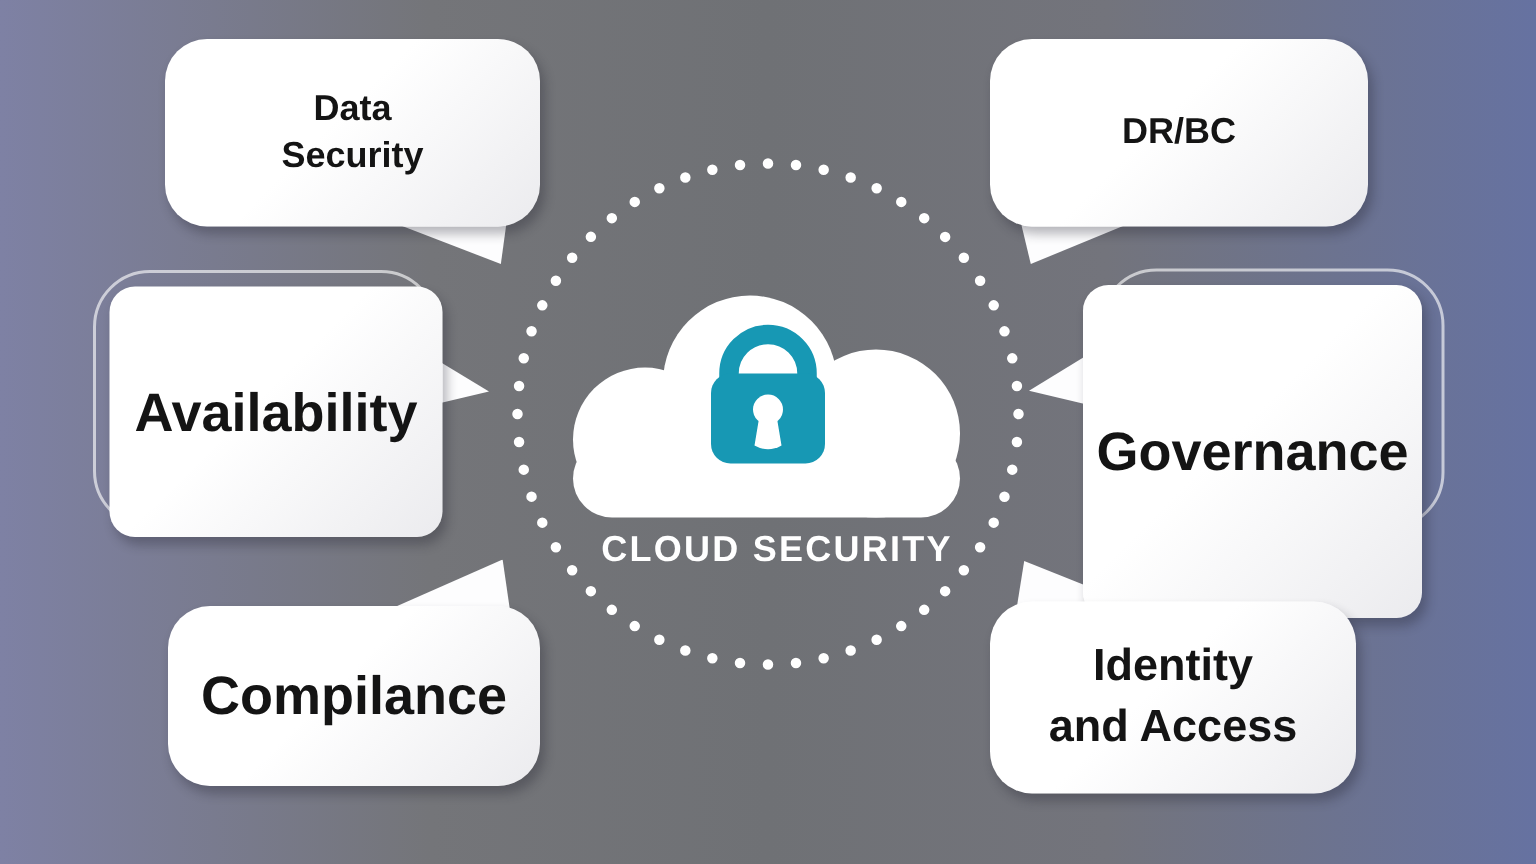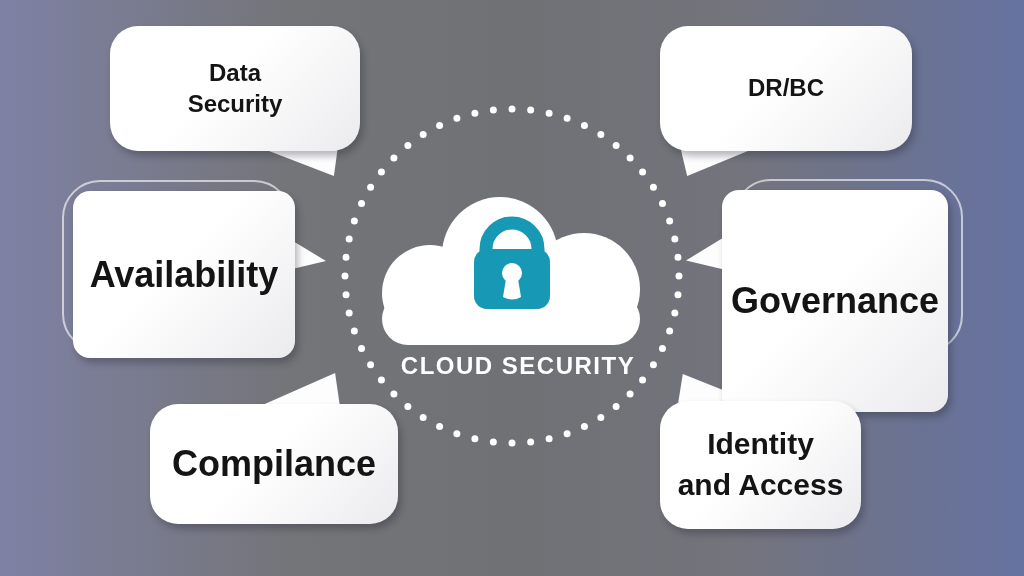--- a/index.html
+++ b/index.html
@@ -40,7 +40,7 @@
   #b-gov{left:722px;top:190px;width:226px;height:222px;}
   #o-gov{left:733px;top:179px;width:226px;height:170px;}
   #t-gov{left:686px;top:236px;width:40px;height:34px;clip-path:polygon(100% 0,0 72%,100% 100%);}
-  #b-comp{left:112px;top:404px;width:248px;height:120px;margin-left:38px;}
+  #b-comp{left:112px;top:404px;width:248px;height:120px;}
   #t-comp{left:258px;top:373px;width:82px;height:34px;clip-path:polygon(0 100%,94% 0,100% 100%);}
   #b-iam{left:660px;top:401px;width:201px;height:128px;}
   #t-iam{left:678px;top:374px;width:80px;height:30px;clip-path:polygon(6% 0,100% 100%,0 100%);}

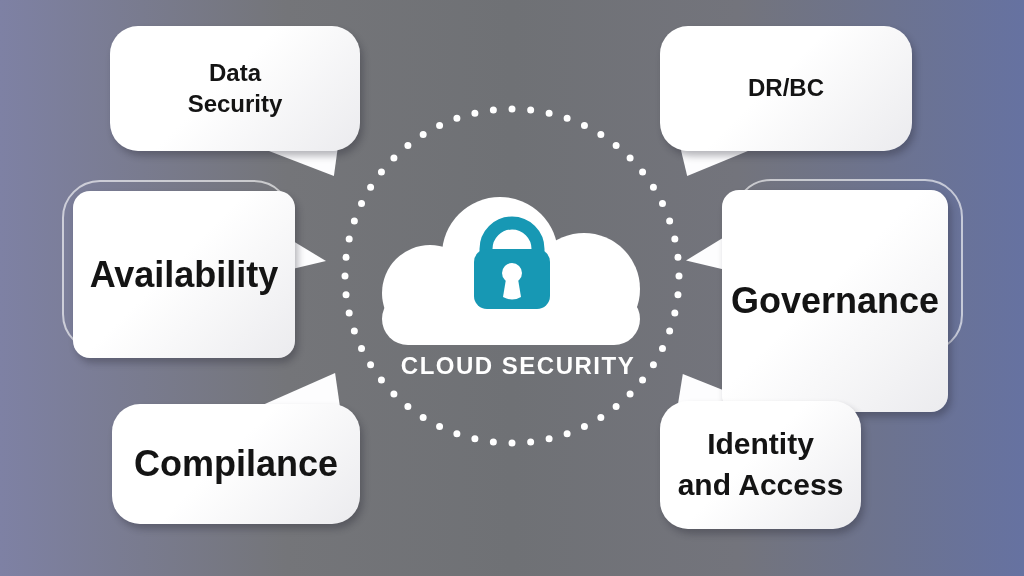--- a/index.html
+++ b/index.html
@@ -42,7 +42,7 @@
   #t-gov{left:686px;top:236px;width:40px;height:34px;clip-path:polygon(100% 0,0 72%,100% 100%);}
   #b-comp{left:112px;top:404px;width:248px;height:120px;}
   #t-comp{left:258px;top:373px;width:82px;height:34px;clip-path:polygon(0 100%,94% 0,100% 100%);}
-  #b-iam{left:660px;top:401px;width:201px;height:128px;}
+  #b-iam{left:660px;top:401px;width:244px;height:128px;}
   #t-iam{left:678px;top:374px;width:80px;height:30px;clip-path:polygon(6% 0,100% 100%,0 100%);}
   
   #center-svg{position:absolute;left:327px;top:91px;width:370px;height:370px;z-index:1;}

